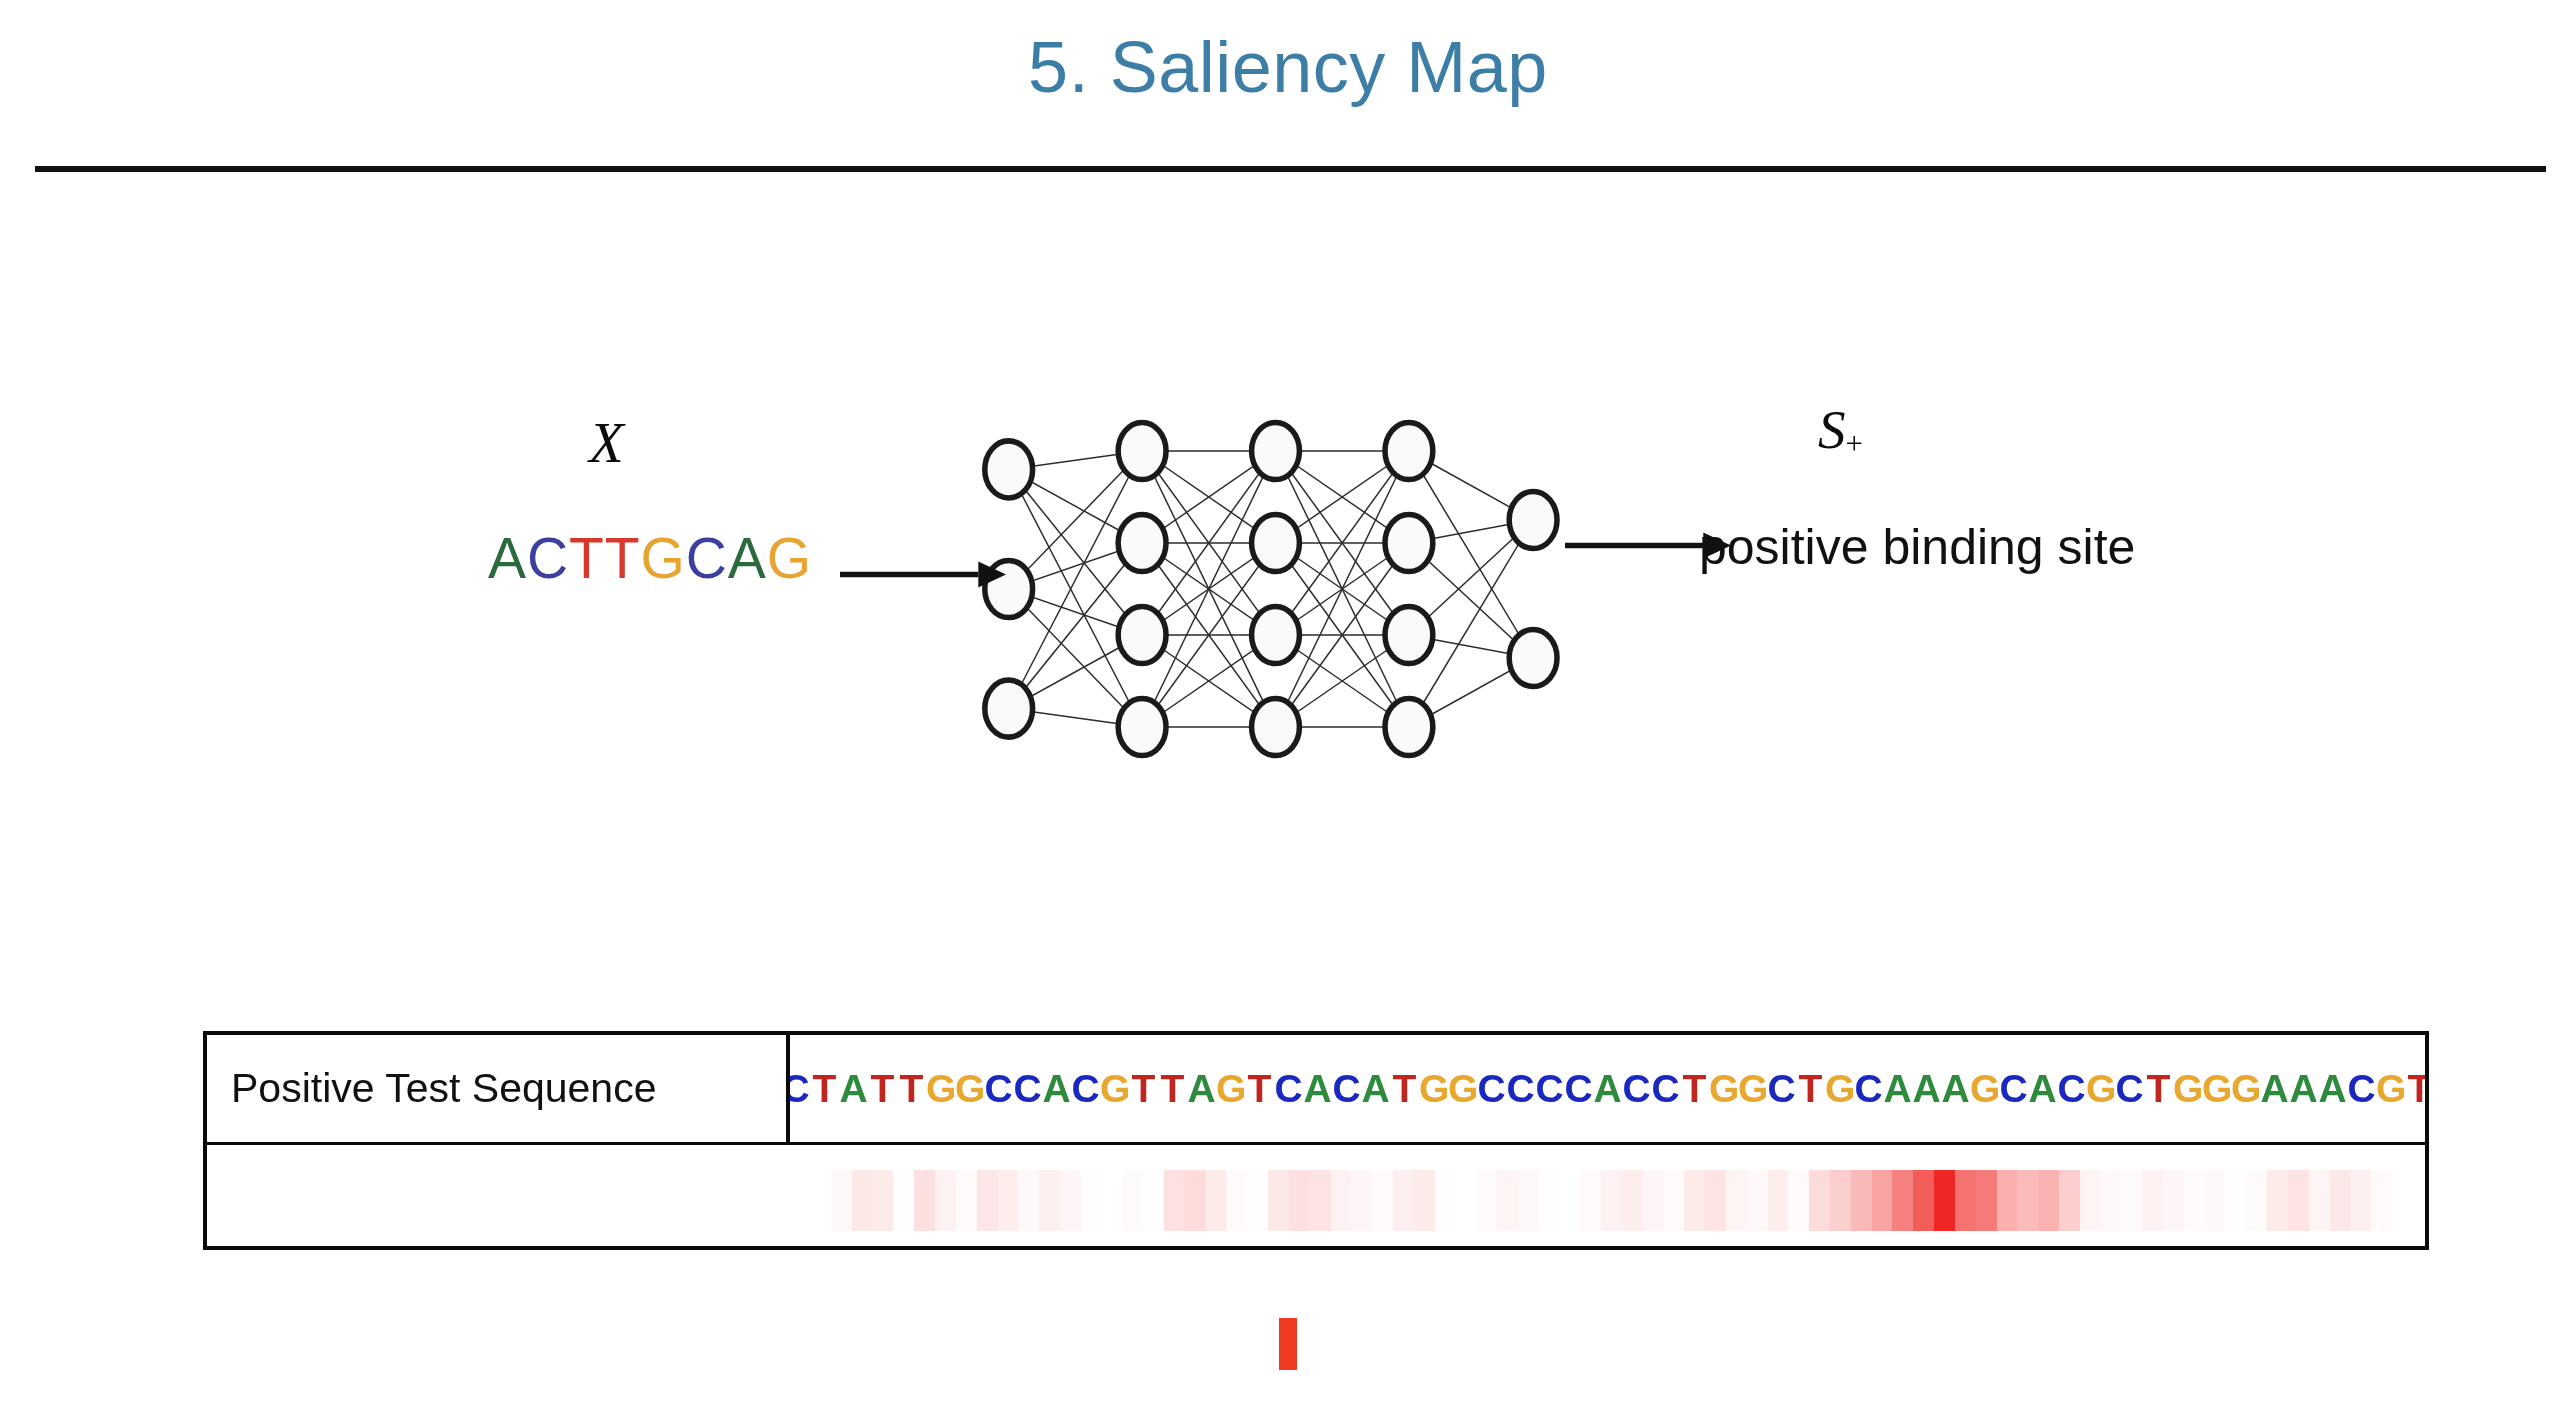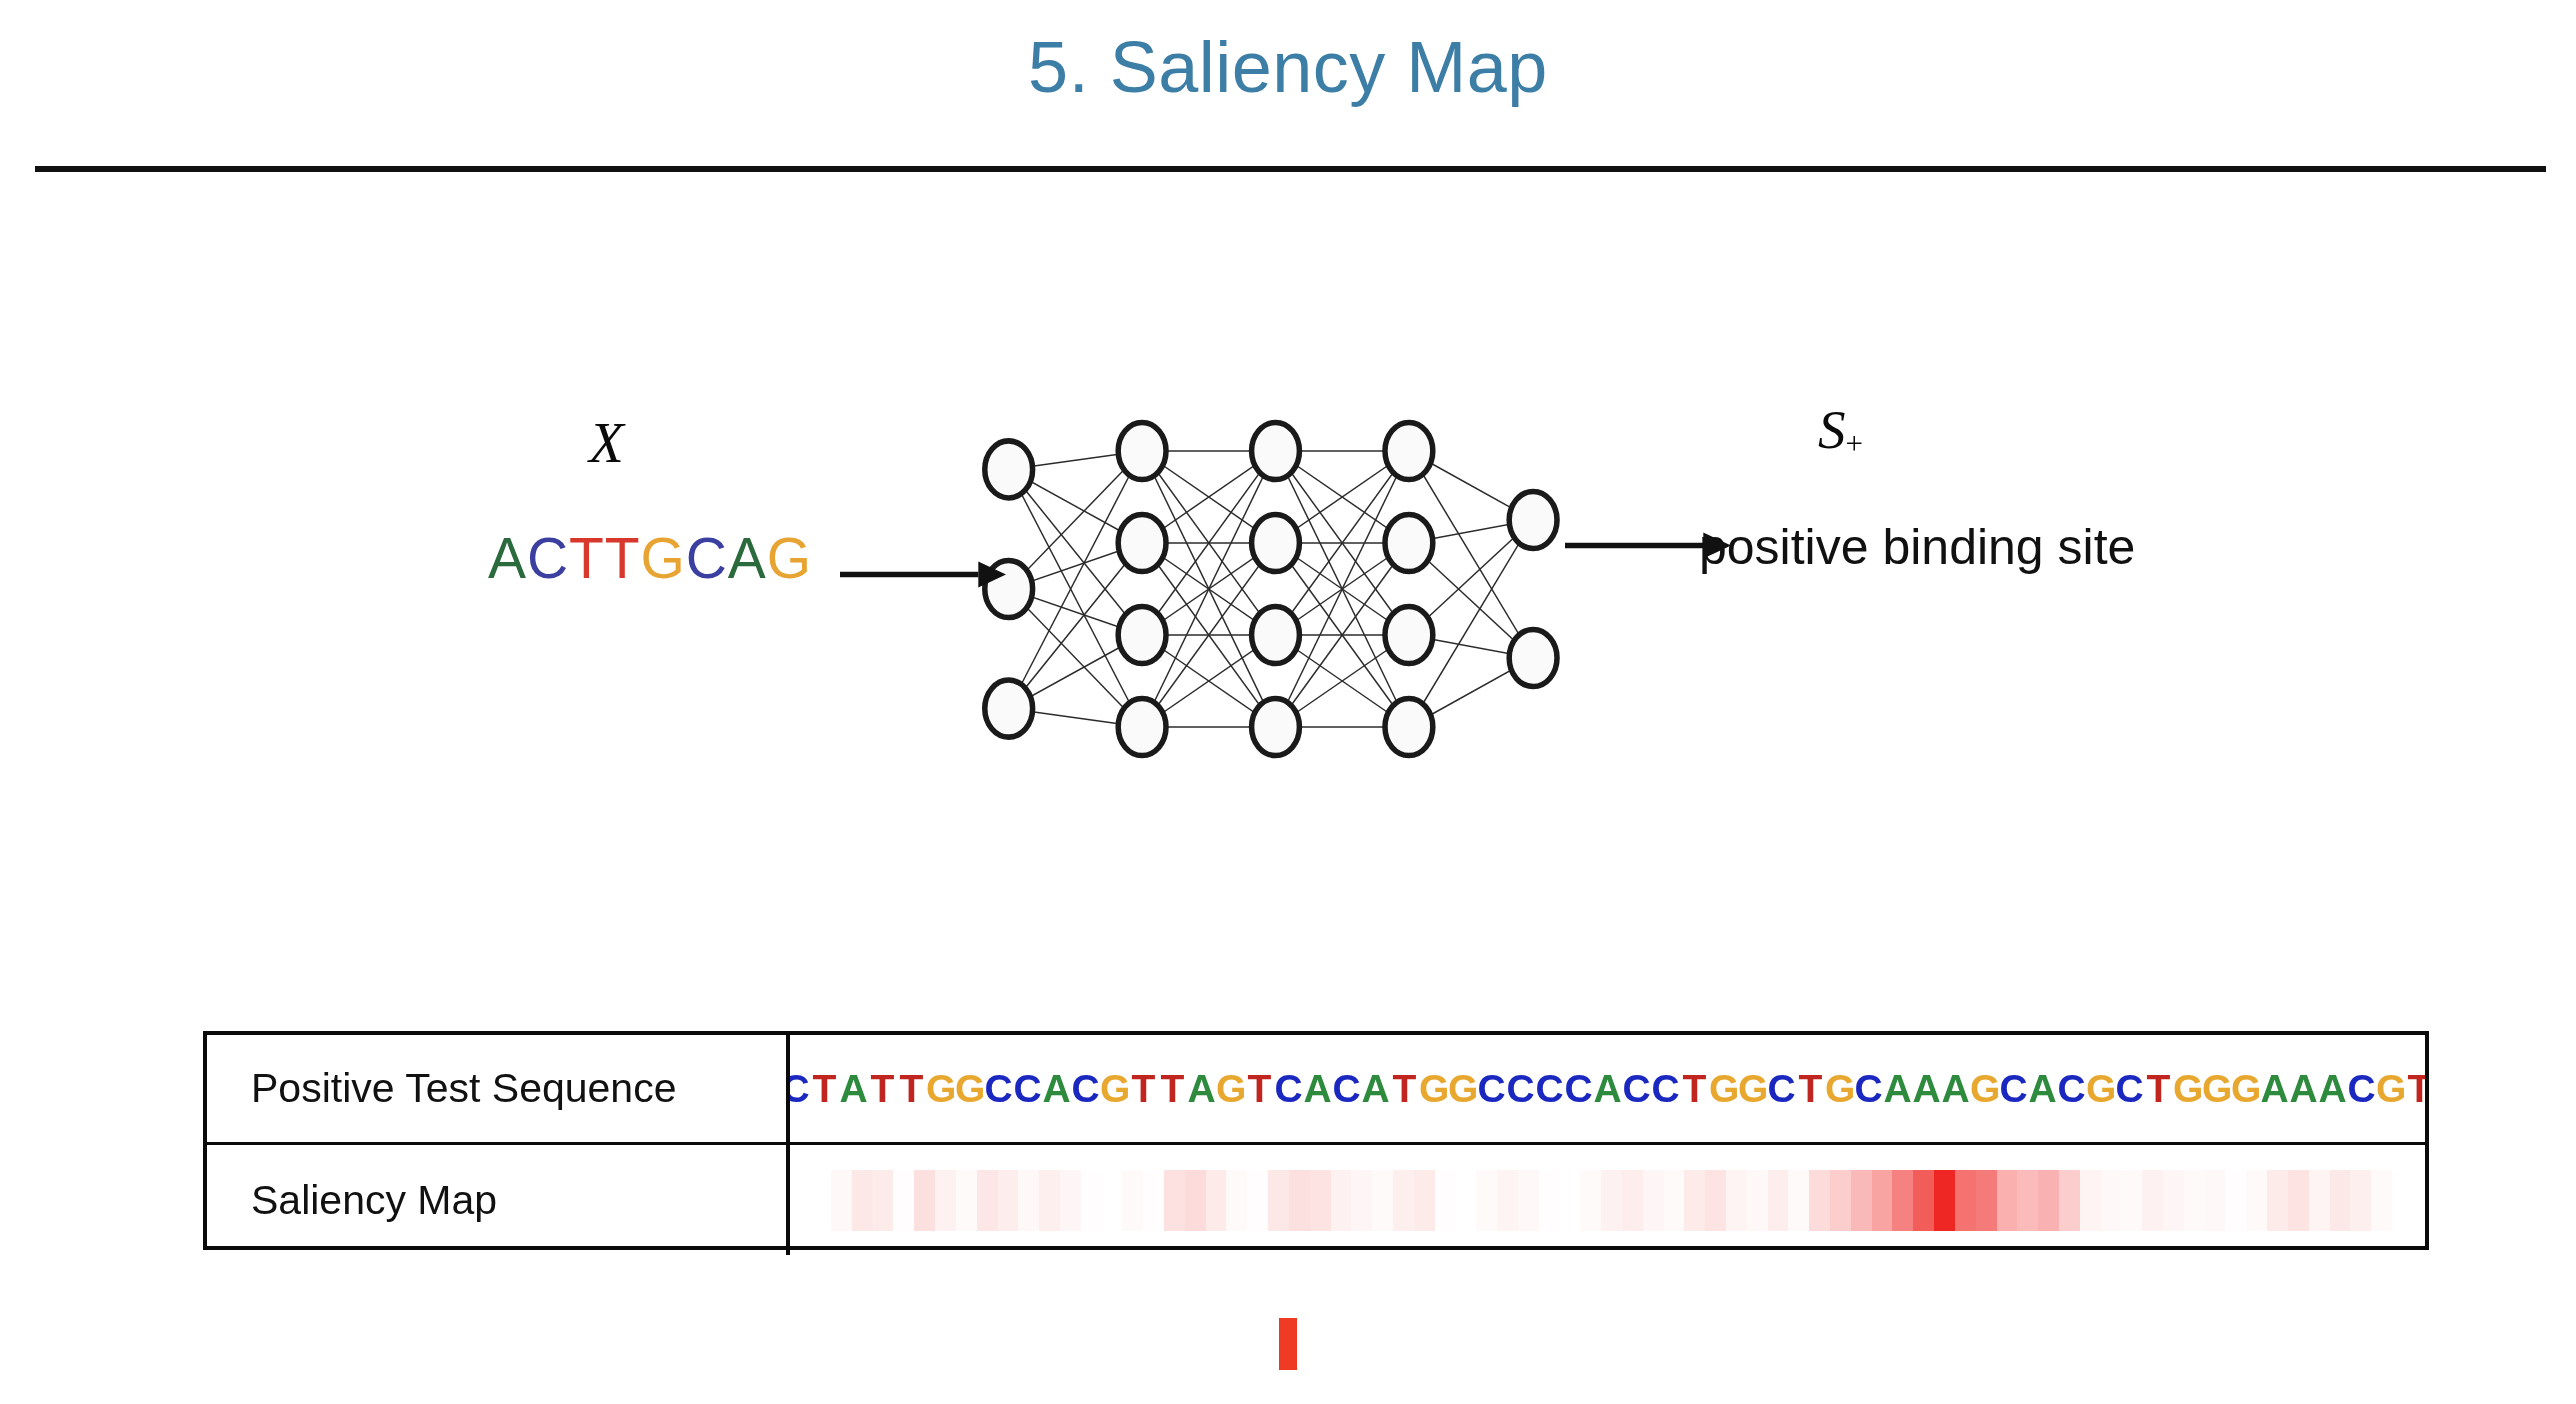--- a/index.html
+++ b/index.html
@@ -139,7 +139,7 @@
     border-right: 4.6px solid #0a0a0a;
     display: flex;
     align-items: center;
-    padding-left: 44px;
+    padding-left: 24px;
     font-size: 41px;
     color: #111111;
     white-space: nowrap;

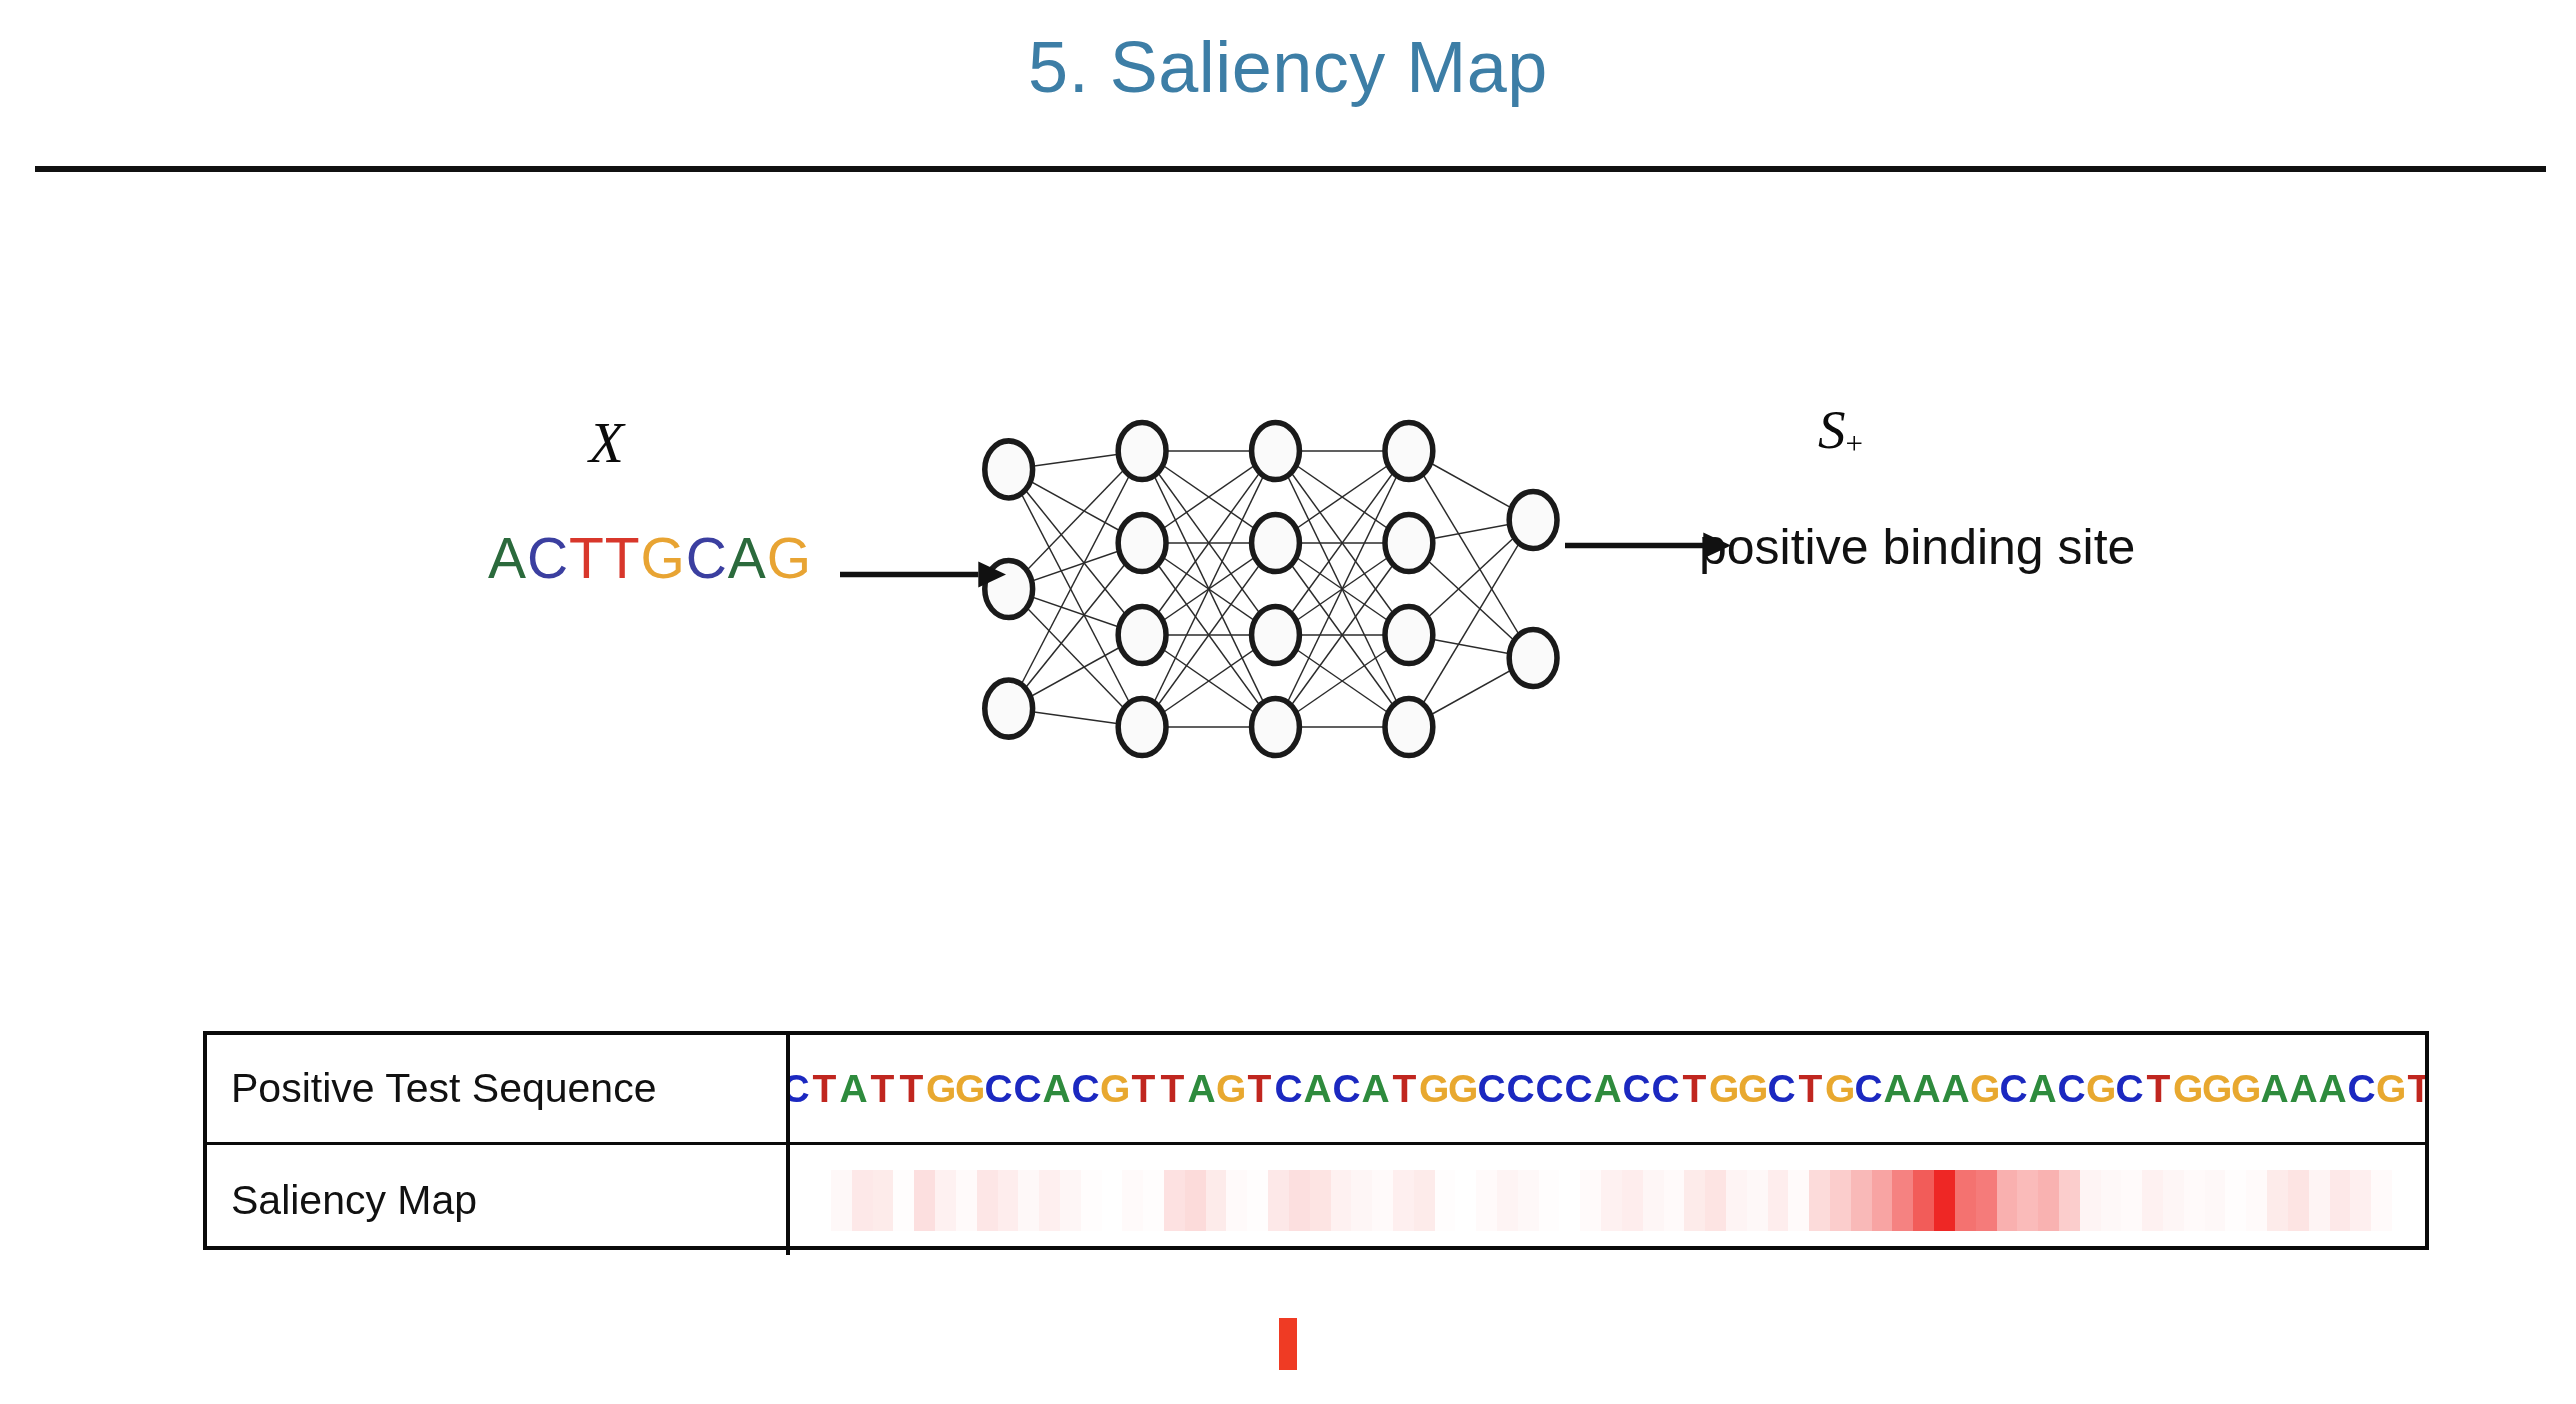--- a/index.html
+++ b/index.html
@@ -312,7 +312,6 @@
   </div>
 
   <div class="tbl-row r1">
-    <div class="tbl-label">Saliency Map</div>
     <div class="tbl-value">
       <div id="saliency-strip">
           <div class="sal-cell" style="background: rgb(255, 255, 255);"></div>

